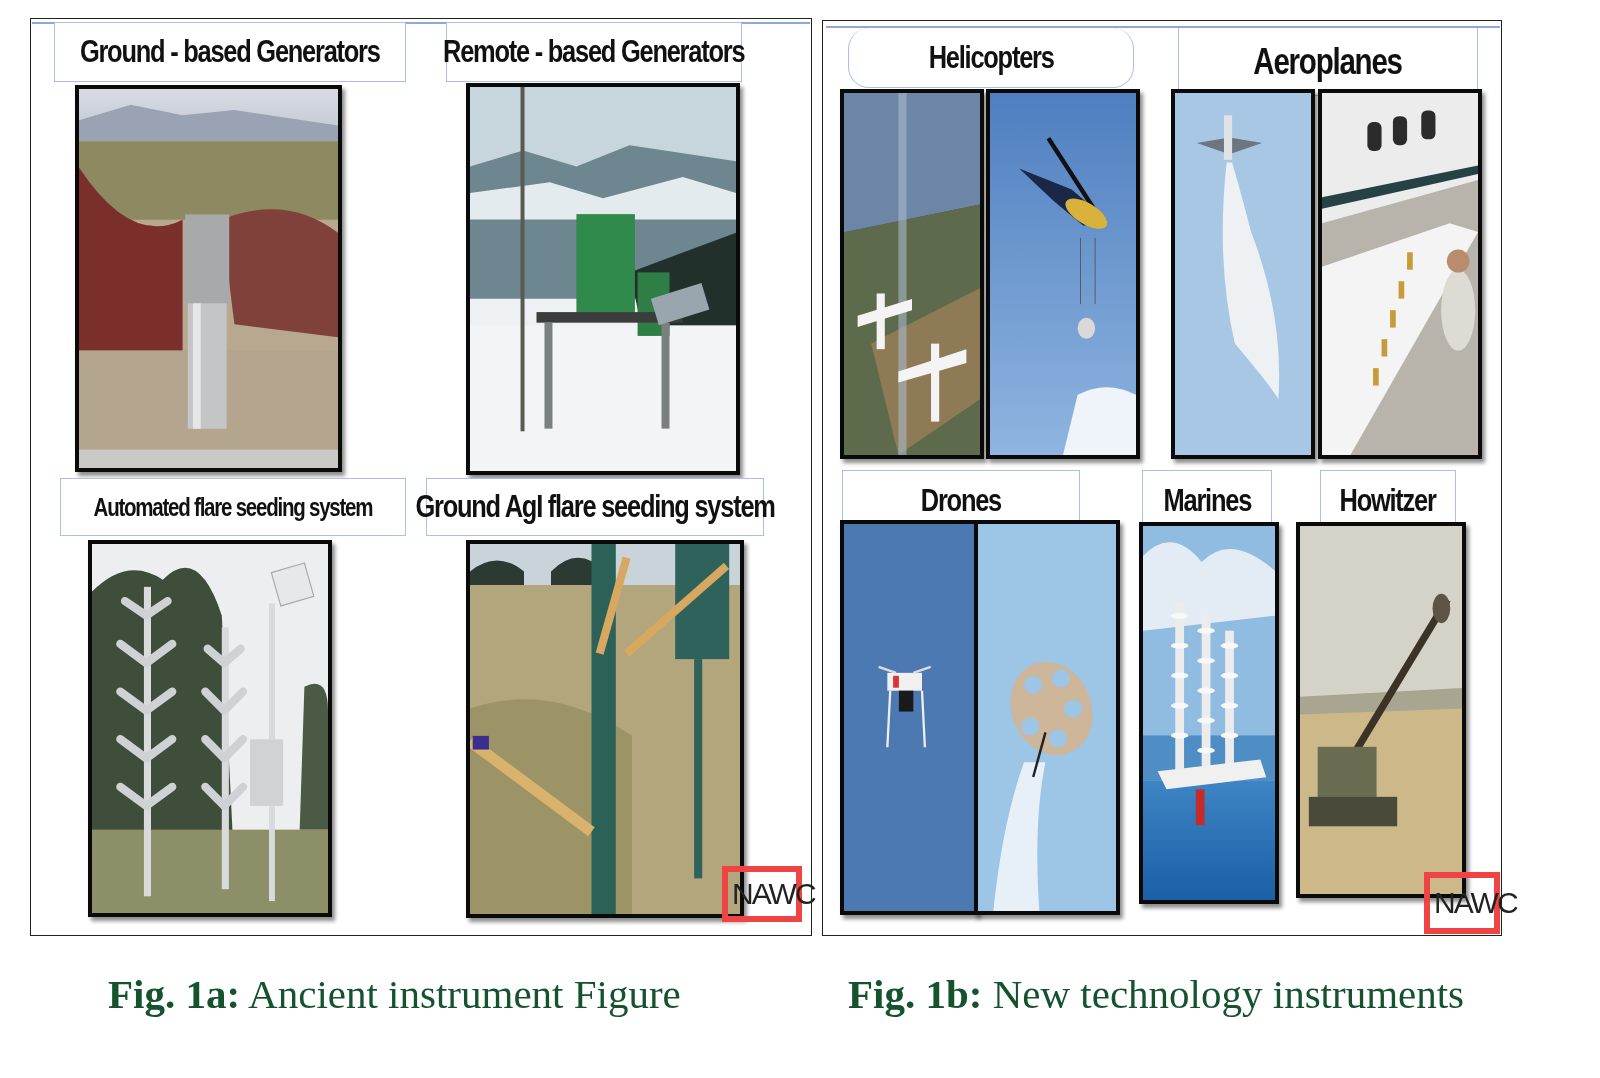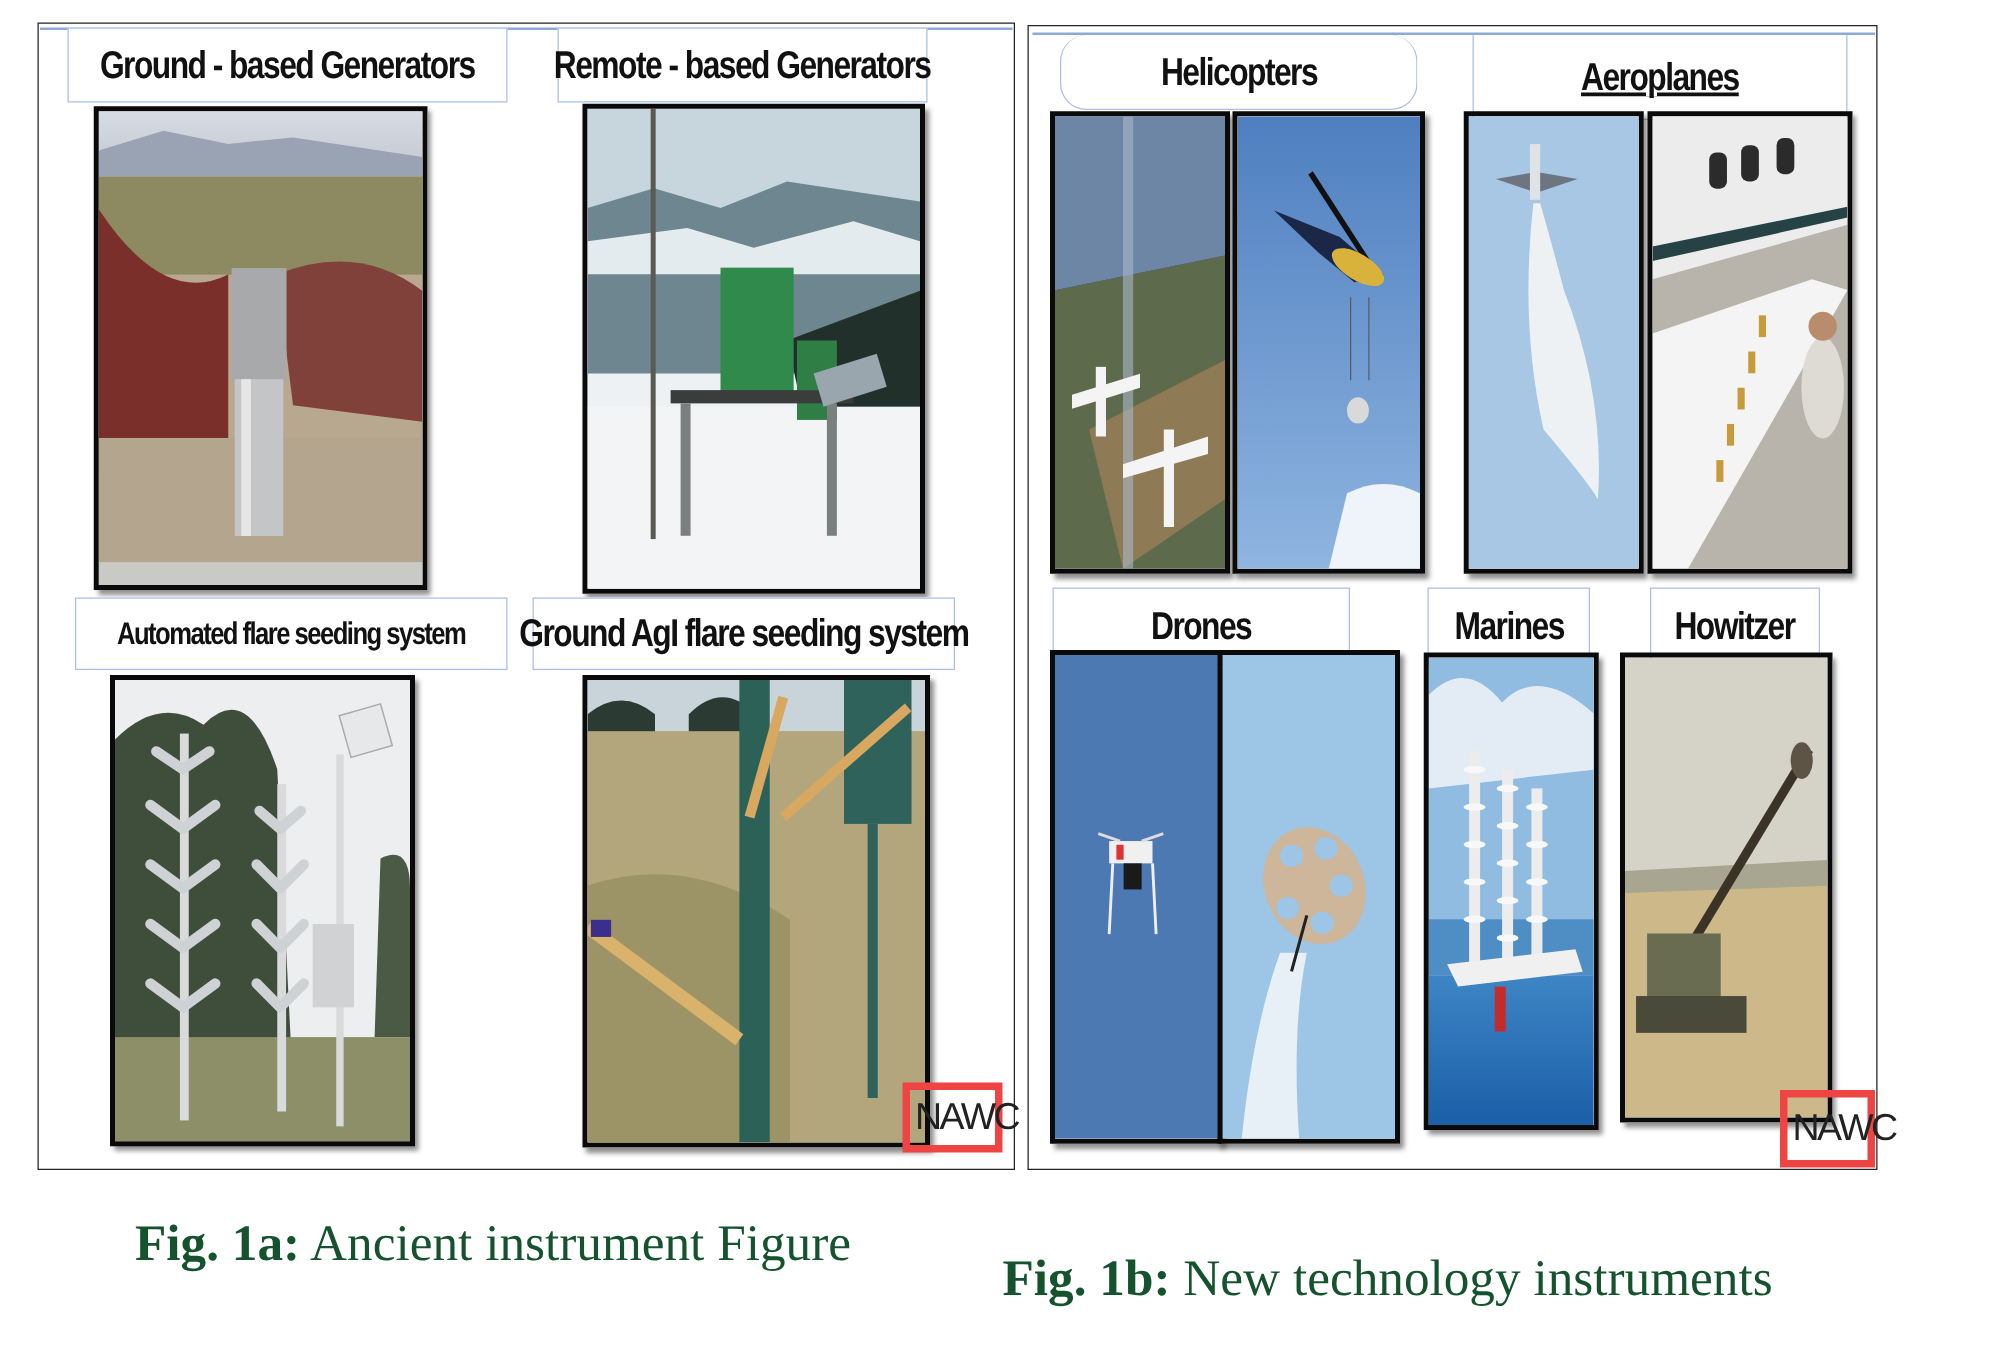--- a/index.html
+++ b/index.html
@@ -123,7 +123,7 @@
 <div class="label" style="left:848px;top:28px;width:286px;height:60px;font-size:31px;border-top:none;border-radius:21px;">
   <span>Helicopters</span>
 </div>
-<div class="label" style="left:1178px;top:28px;width:300px;height:68px;font-size:31px;border-top:none;text-decoration:underline;">
+<div class="label" style="left:1178px;top:28px;width:300px;height:68px;font-size:36px;border-top:none;">
   <span>Aeroplanes</span>
 </div>
 

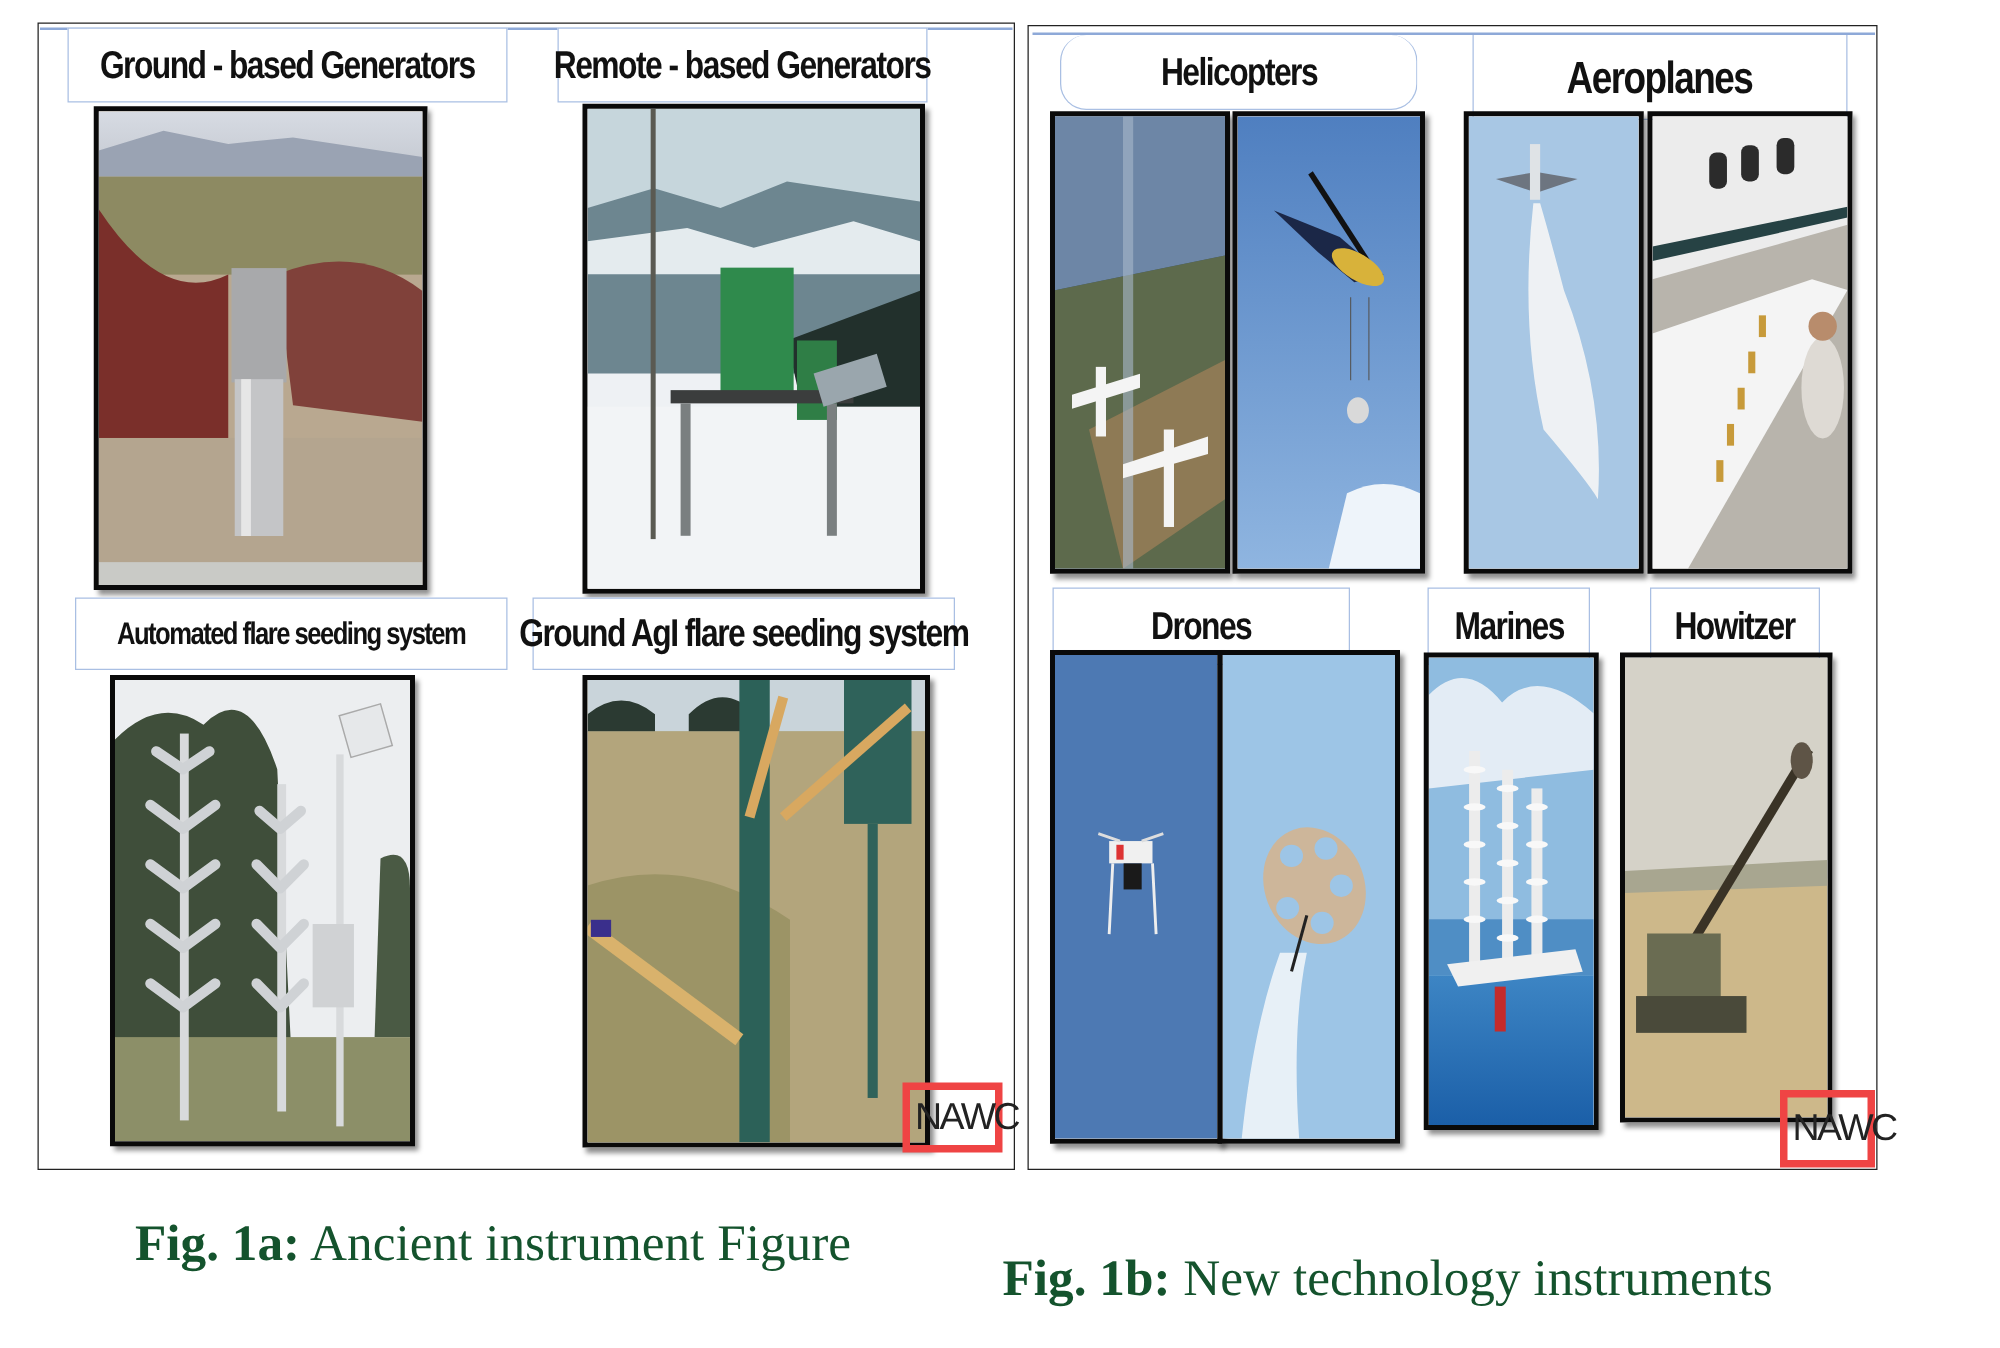--- a/index.html
+++ b/index.html
@@ -283,7 +283,7 @@
 <div class="caption" style="left:108px;top:970px;">
   <b>Fig. 1a:</b><span> Ancient instrument Figure</span>
 </div>
-<div class="caption" style="left:802px;top:970px;margin-top:28px;">
+<div class="caption" style="left:848px;top:970px;">
   <b>Fig. 1b:</b><span> New technology instruments</span>
 </div>
 

